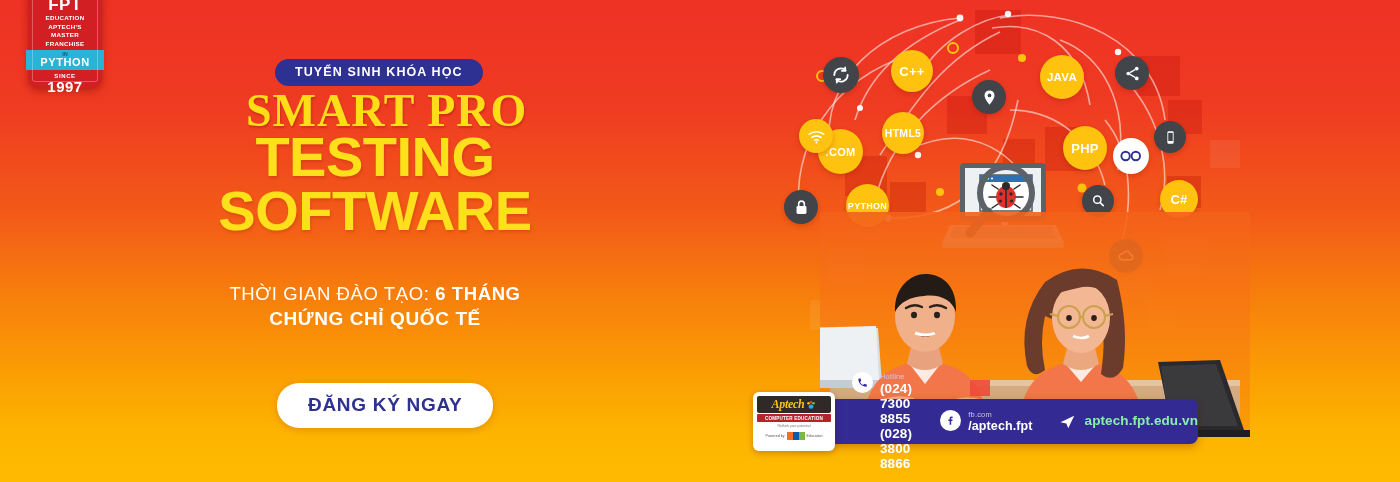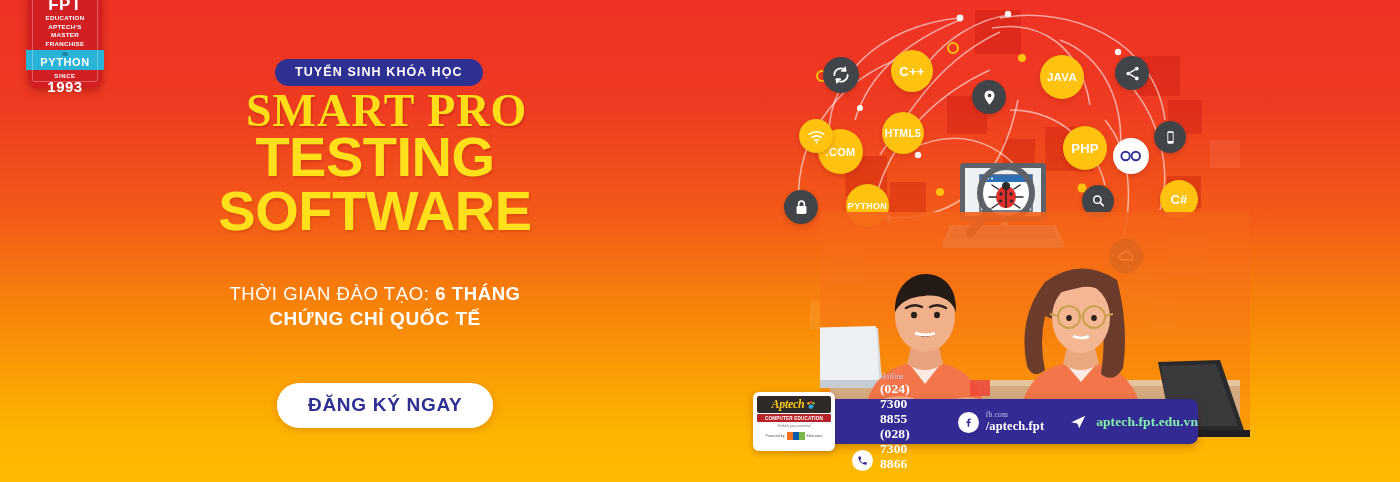--- a/index.html
+++ b/index.html
@@ -144,7 +144,7 @@
       <div class="fpt-vn">PYTHON</div>
     </div>
     <div class="fpt-since">SINCE</div>
-    <div class="fpt-year">1993</div>
+    <div class="fpt-year">1997</div>
   </div>
 
   <div class="badge">TUYỂN SINH KHÓA HỌC</div>

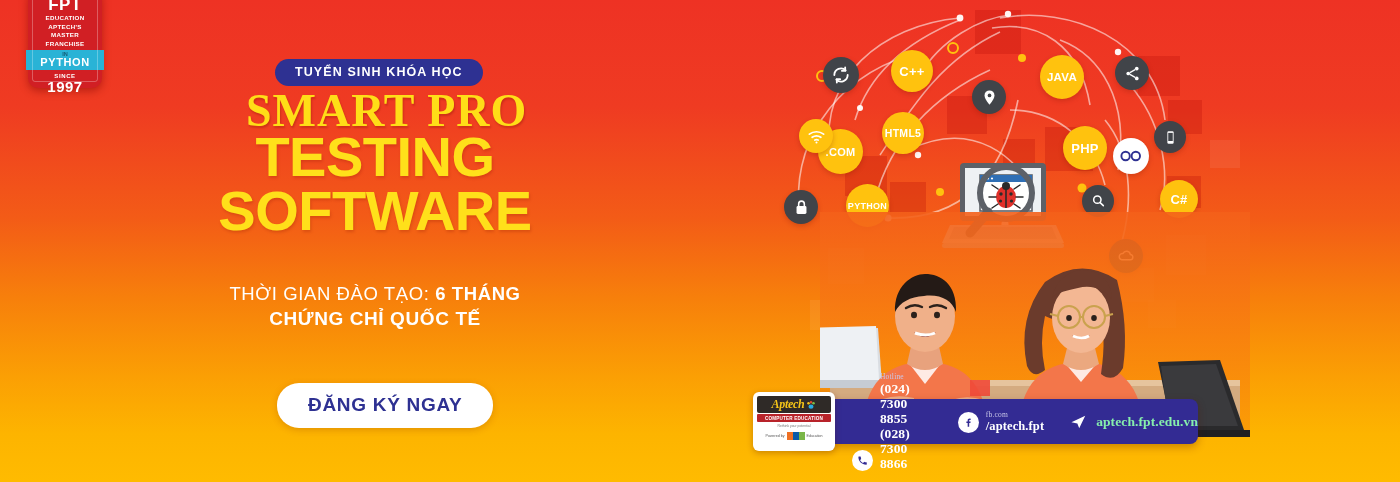--- a/index.html
+++ b/index.html
@@ -102,7 +102,7 @@
   .ap-fpt .mini{font-size:3.6px;color:#555;}
   .ap-fptmark{display:flex;}
   .ap-fptmark i{display:block;width:6px;height:8px;}
-  .cc{display:flex;align-items:flex-end;font-family:Liberation Serif, serif;}
+  .cc{display:flex;align-items:flex-start;}
   .cicon{
     width:21px;height:21px;border-radius:50%;background:#fff;
     display:flex;align-items:center;justify-content:center;flex:none;

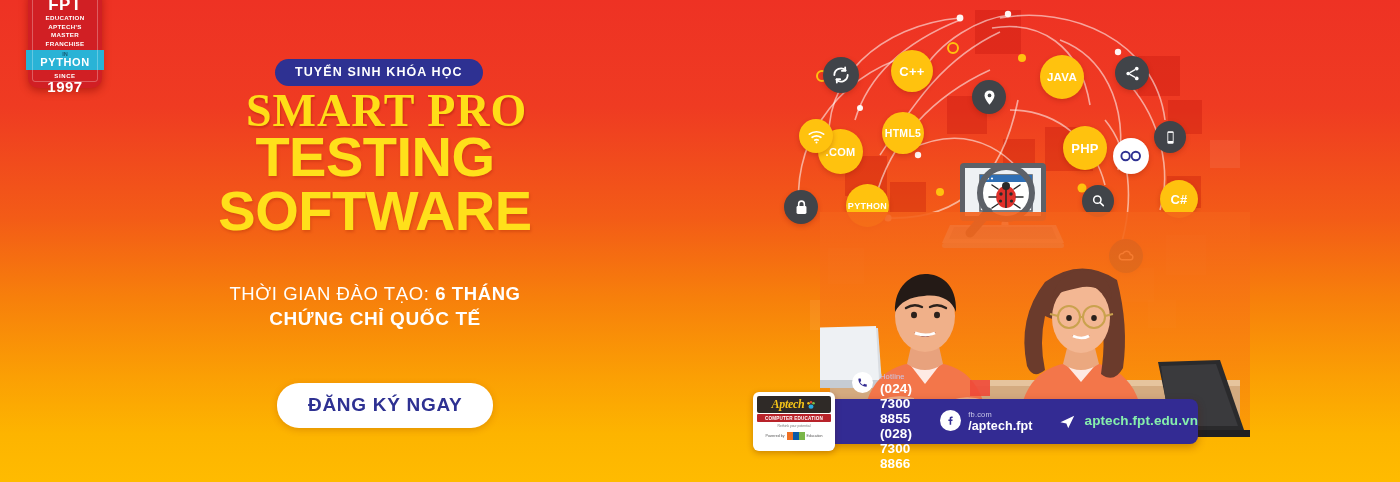--- a/index.html
+++ b/index.html
@@ -385,7 +385,7 @@
       <div style="margin-left:7px;">
         <div class="clabel">Hotline</div>
         <div class="cval">(024) 7300 8855</div>
-        <div class="cval">(028) 7300 8866</div>
+        <div class="cval">(028) 3800 8866</div>
       </div>
     </div>
 

